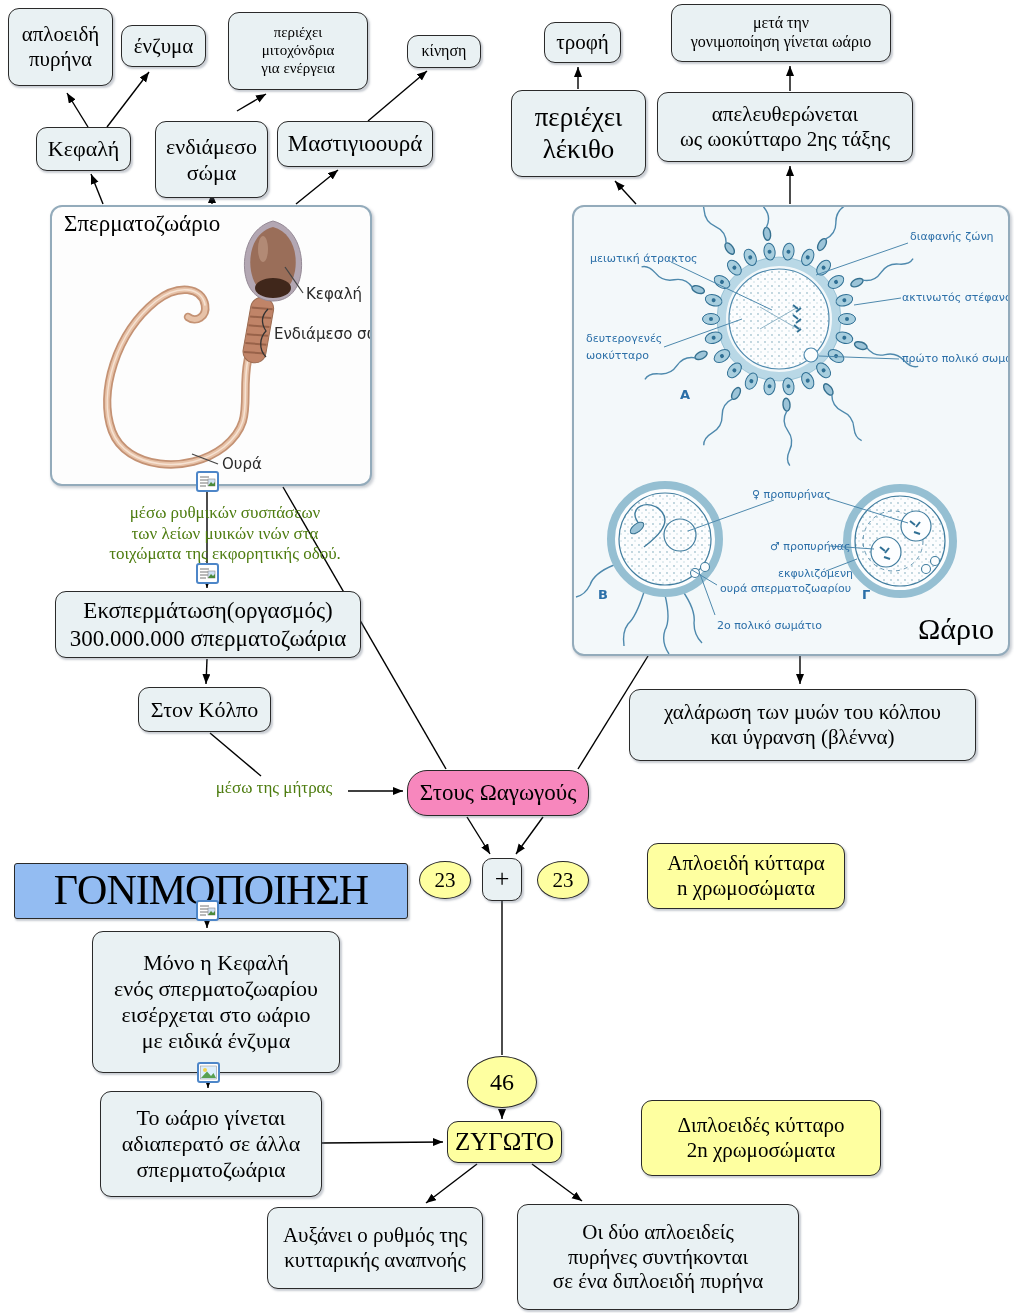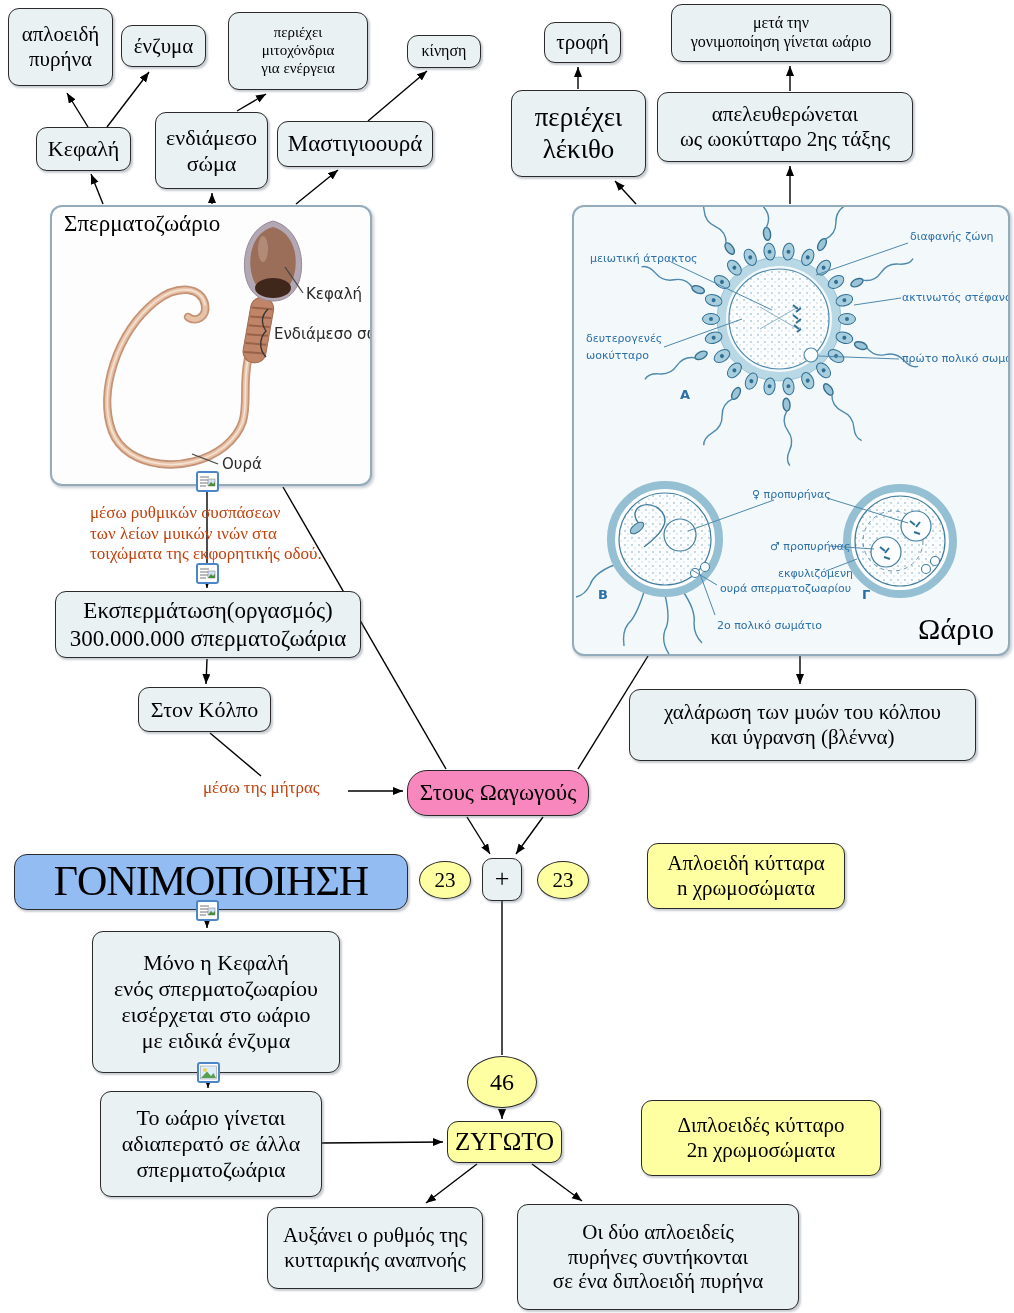--- a/index.html
+++ b/index.html
@@ -74,7 +74,7 @@
 για ενέργεια</div>
   <div class="node" style="left:407px;top:35px;width:74px;height:33px;font-size:16px">κίνηση</div>
   <div class="node" style="left:36px;top:127px;width:95px;height:44px;font-size:22px">Κεφαλή</div>
-  <div class="node" style="left:155px;top:112px;width:113px;height:77px;font-size:22px">ενδιάμεσο
+  <div class="node" style="left:155px;top:121px;width:113px;height:77px;font-size:22px">ενδιάμεσο
 σώμα</div>
   <div class="node" style="left:277px;top:121px;width:156px;height:46px;font-size:23px">Μαστιγιοουρά</div>
   <div class="node" style="left:544px;top:22px;width:77px;height:41px;font-size:21px">τροφή</div>

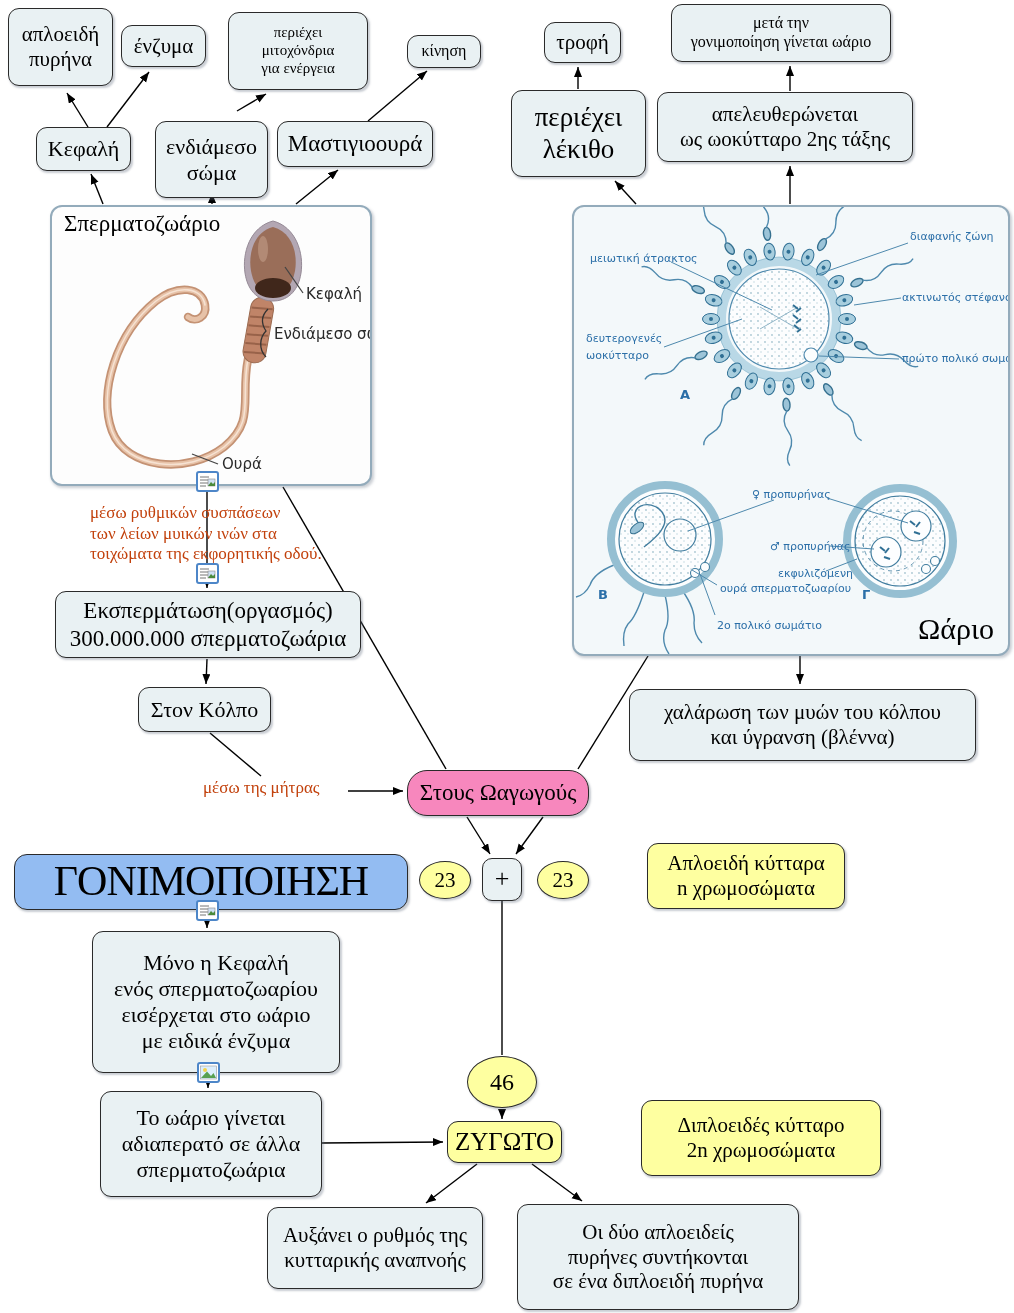--- a/index.html
+++ b/index.html
@@ -14,7 +14,7 @@
   .pink{background:var(--pink);border-radius:20px;}
   .blue{background:var(--blue);border-radius:13px;letter-spacing:-1px;}
   .yellow{background:var(--yellow);}
-  .freetext{position:absolute;box-sizing:border-box;color:#c2410c;line-height:1.22;
+  .freetext{position:absolute;box-sizing:border-box;text-align:center;color:#4d7c0f;line-height:1.22;
         white-space:pre-line;}
   .figbox{position:absolute;box-sizing:border-box;border:2px solid #93abbb;border-radius:12px;
         box-shadow:1.5px 2px 3px rgba(100,112,128,.35);}

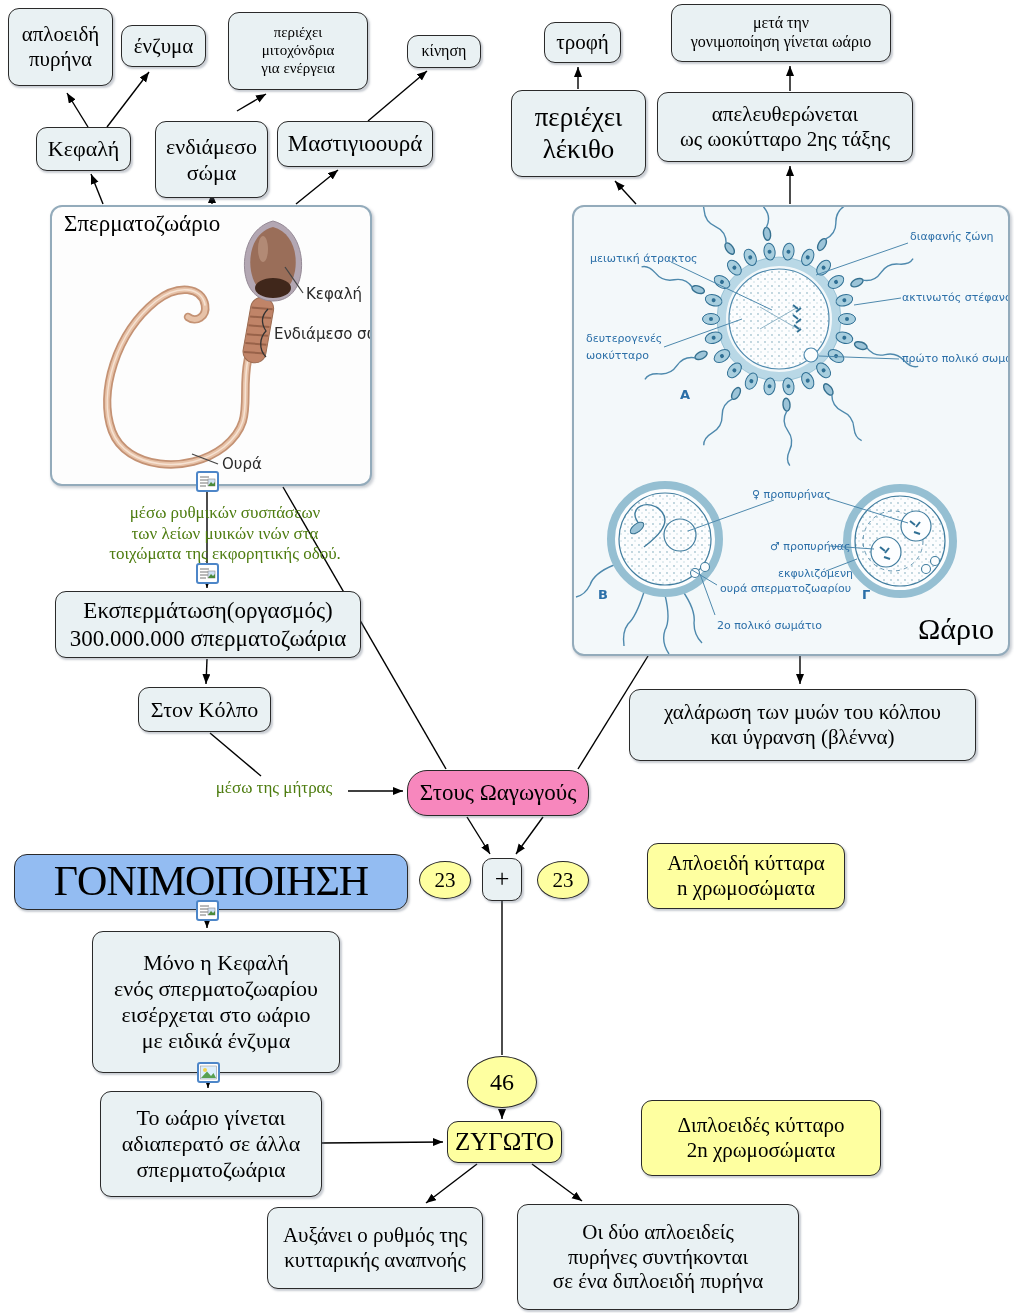--- a/index.html
+++ b/index.html
@@ -12,7 +12,7 @@
         box-shadow:1.5px 2px 2px rgba(100,112,128,.35);}
   .ellipse{border-radius:50%;background:var(--yellow);text-align:right;}
   .pink{background:var(--pink);border-radius:20px;}
-  .blue{background:var(--blue);border-radius:13px;letter-spacing:-1px;}
+  .blue{background:var(--blue);border-radius:3px;letter-spacing:-1px;margin-top:9px;}
   .yellow{background:var(--yellow);}
   .freetext{position:absolute;box-sizing:border-box;text-align:center;color:#4d7c0f;line-height:1.22;
         white-space:pre-line;}

